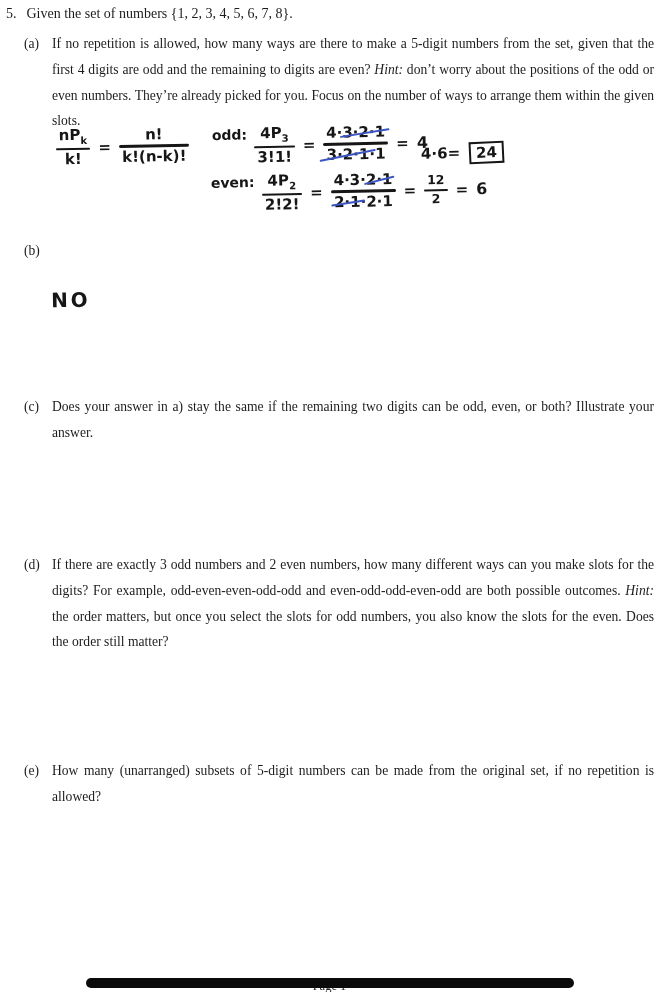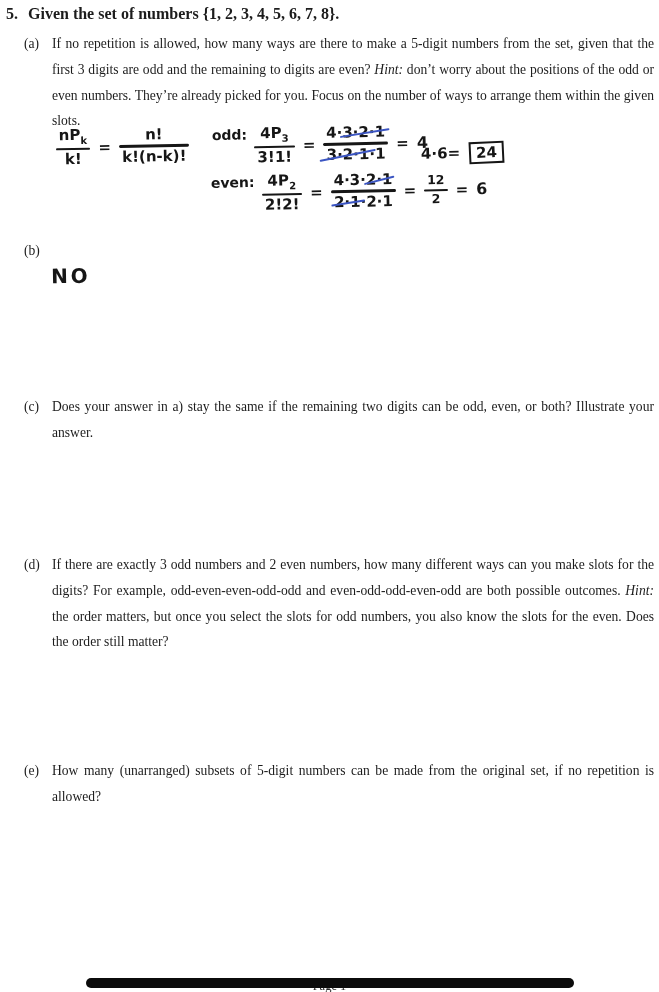--- a/index.html
+++ b/index.html
@@ -7,7 +7,7 @@
         font-family:"Liberation Serif","DejaVu Serif",serif;color:#1c1c1c;}
 
   
-  .problem-head{position:absolute;top:3px;left:6px;font-size:16px;line-height:22px;font-weight:bold;}
+  .problem-head{position:absolute;top:3px;left:6px;font-size:14px;line-height:22px;}
   .p-num{margin-right:10px;}
   .part{position:absolute;left:52px;width:602px;font-size:13.6px;line-height:25.8px;text-align:justify;}
   .part-label{position:absolute;left:-28px;}

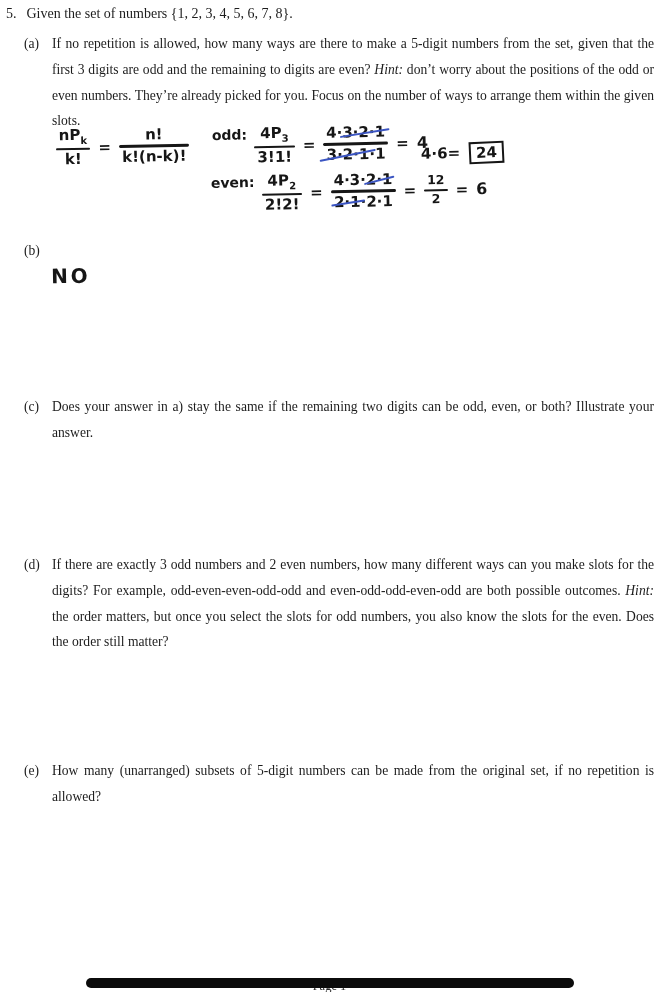--- a/index.html
+++ b/index.html
@@ -49,7 +49,7 @@
 
   <div class="part" style="top:31px">
     <span class="part-label">(a)</span>
-    <span>If no repetition is allowed, how many ways are there to make a 5-digit numbers from the set, given that the first 3 digits are odd and the remaining to digits are even? </span><span class="hint">Hint:</span><span> don’t worry about the positions of the odd or even numbers. They’re already picked for you. Focus on the number of ways to arrange them within the given slots.</span>
+    <span>If no repetition is allowed, how many ways are there to make a 5-digit numbers from the set, given that the first 4 digits are odd and the remaining to digits are even? </span><span class="hint">Hint:</span><span> don’t worry about the positions of the odd or even numbers. They’re already picked for you. Focus on the number of ways to arrange them within the given slots.</span>
   </div>
 
   <div class="part" style="top:238px">

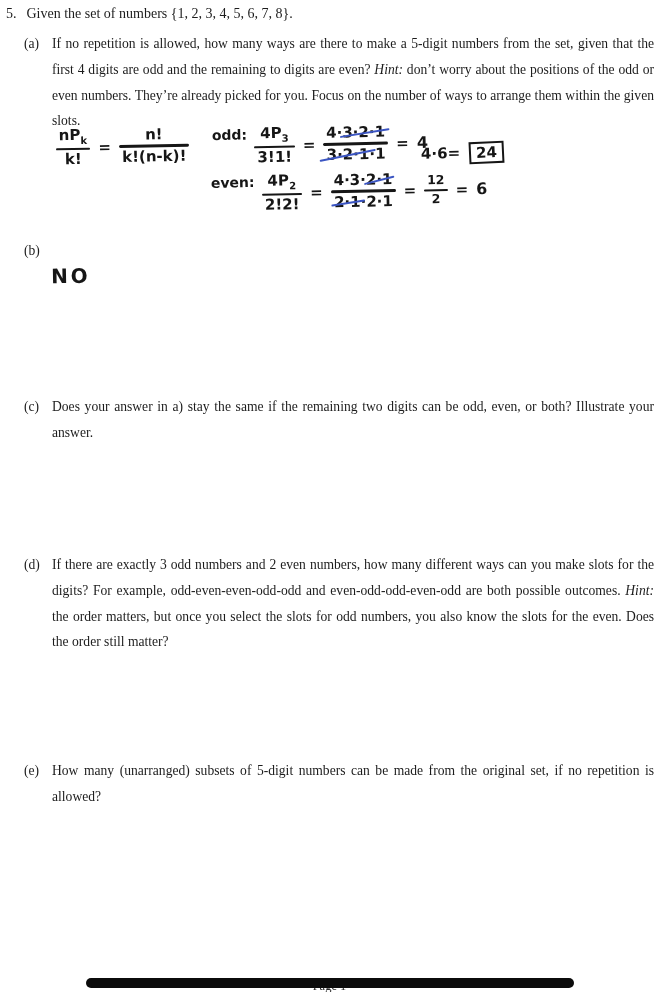--- a/index.html
+++ b/index.html
@@ -31,7 +31,7 @@
   .hres{font-size:16px;}
   .frac.small{font-size:12.5px;}
   .frac.small .fbar{height:2px;}
-  .hand-no{position:absolute;left:51px;top:264px;font-size:20px;letter-spacing:3px;transform:rotate(-1deg);
+  .hand-no{position:absolute;left:51px;top:288px;font-size:20px;letter-spacing:3px;transform:rotate(-1deg);
            font-family:"DejaVu Sans",sans-serif;font-weight:700;color:var(--ink,#161616);}
 
   

